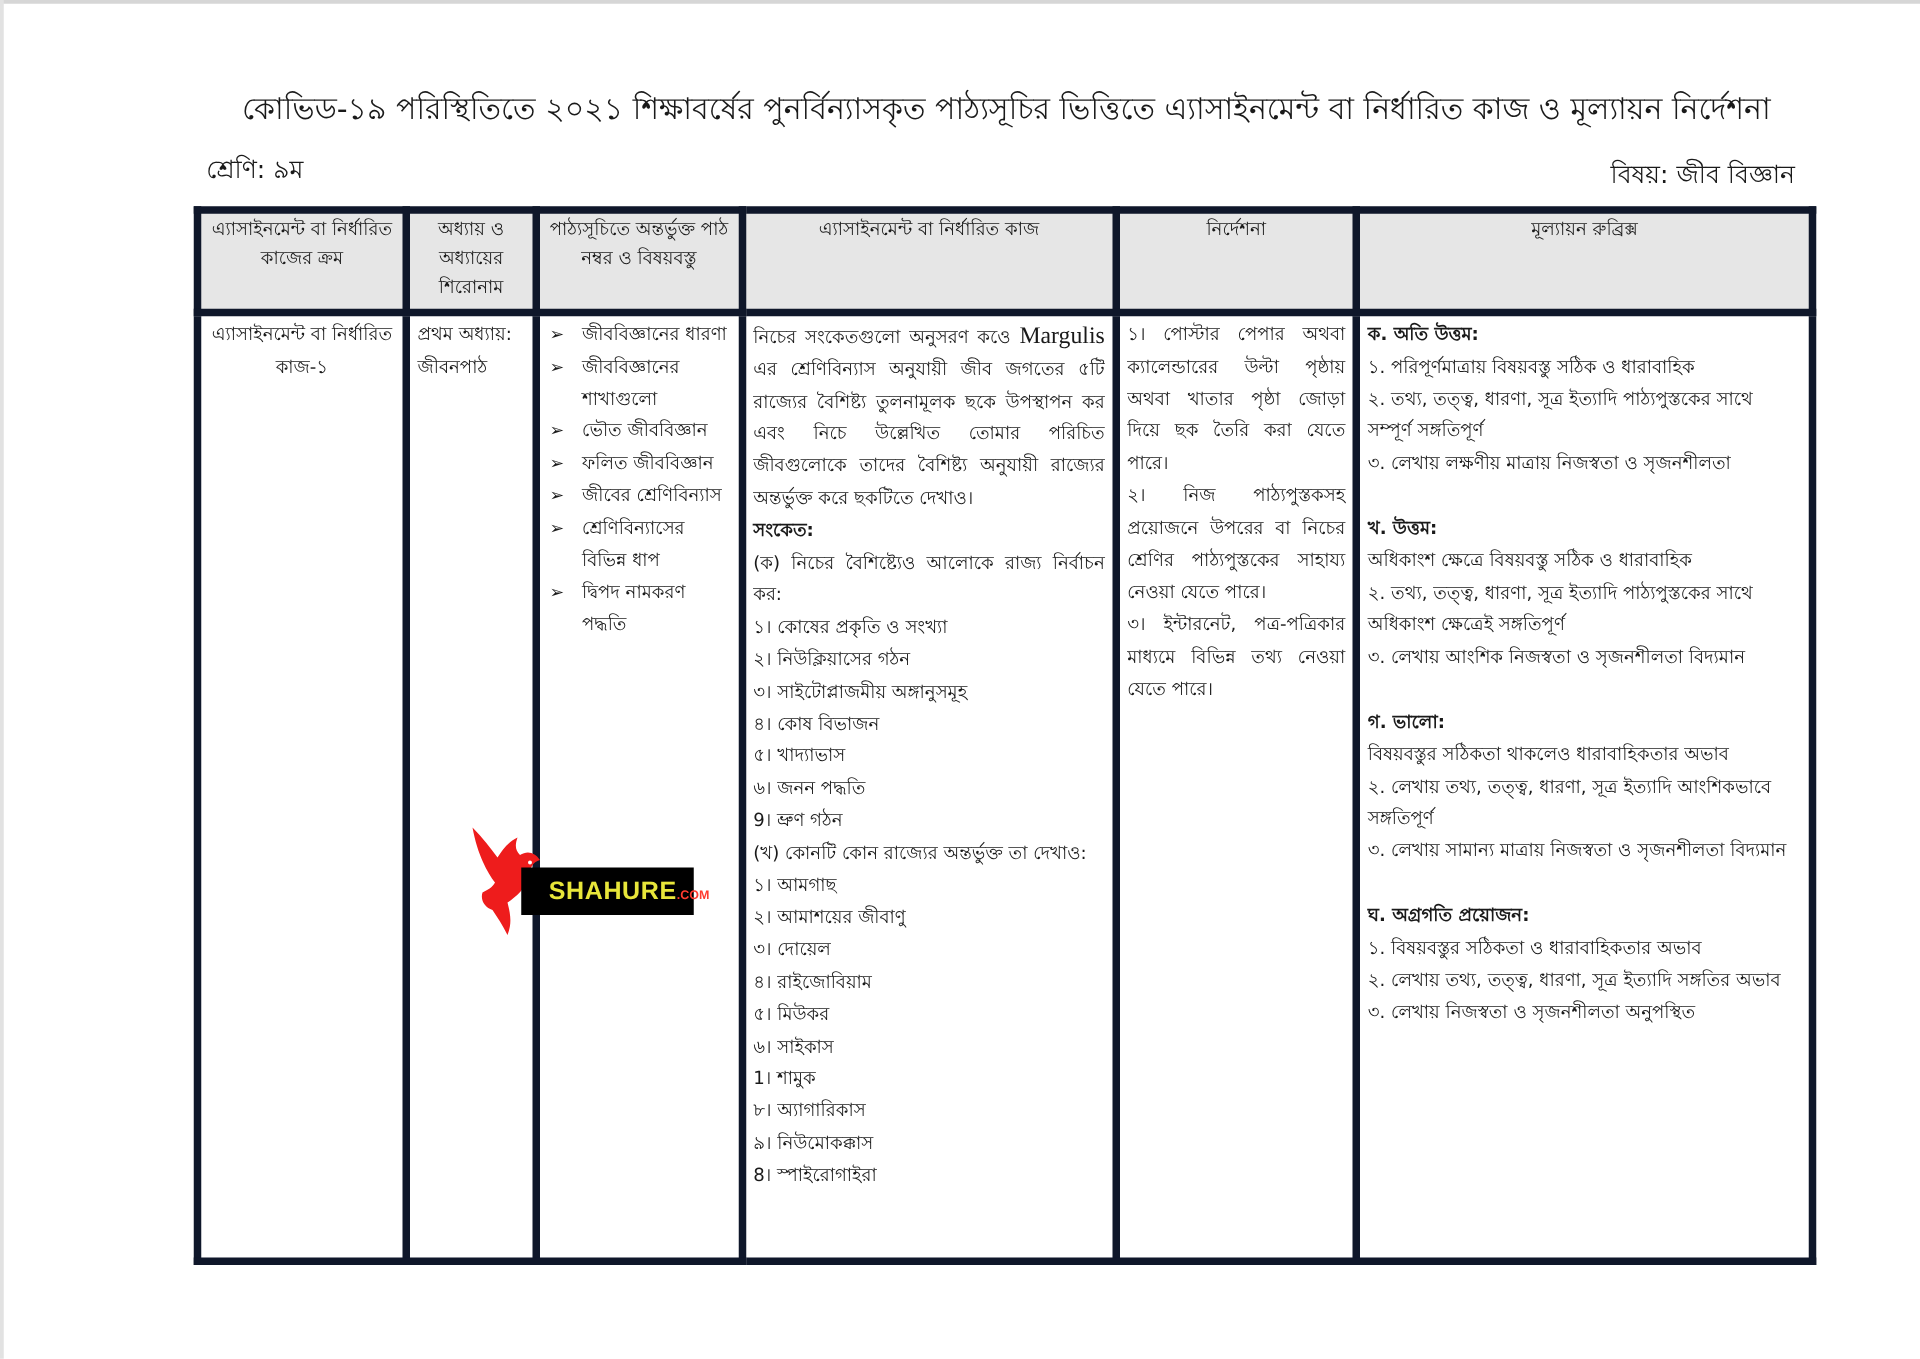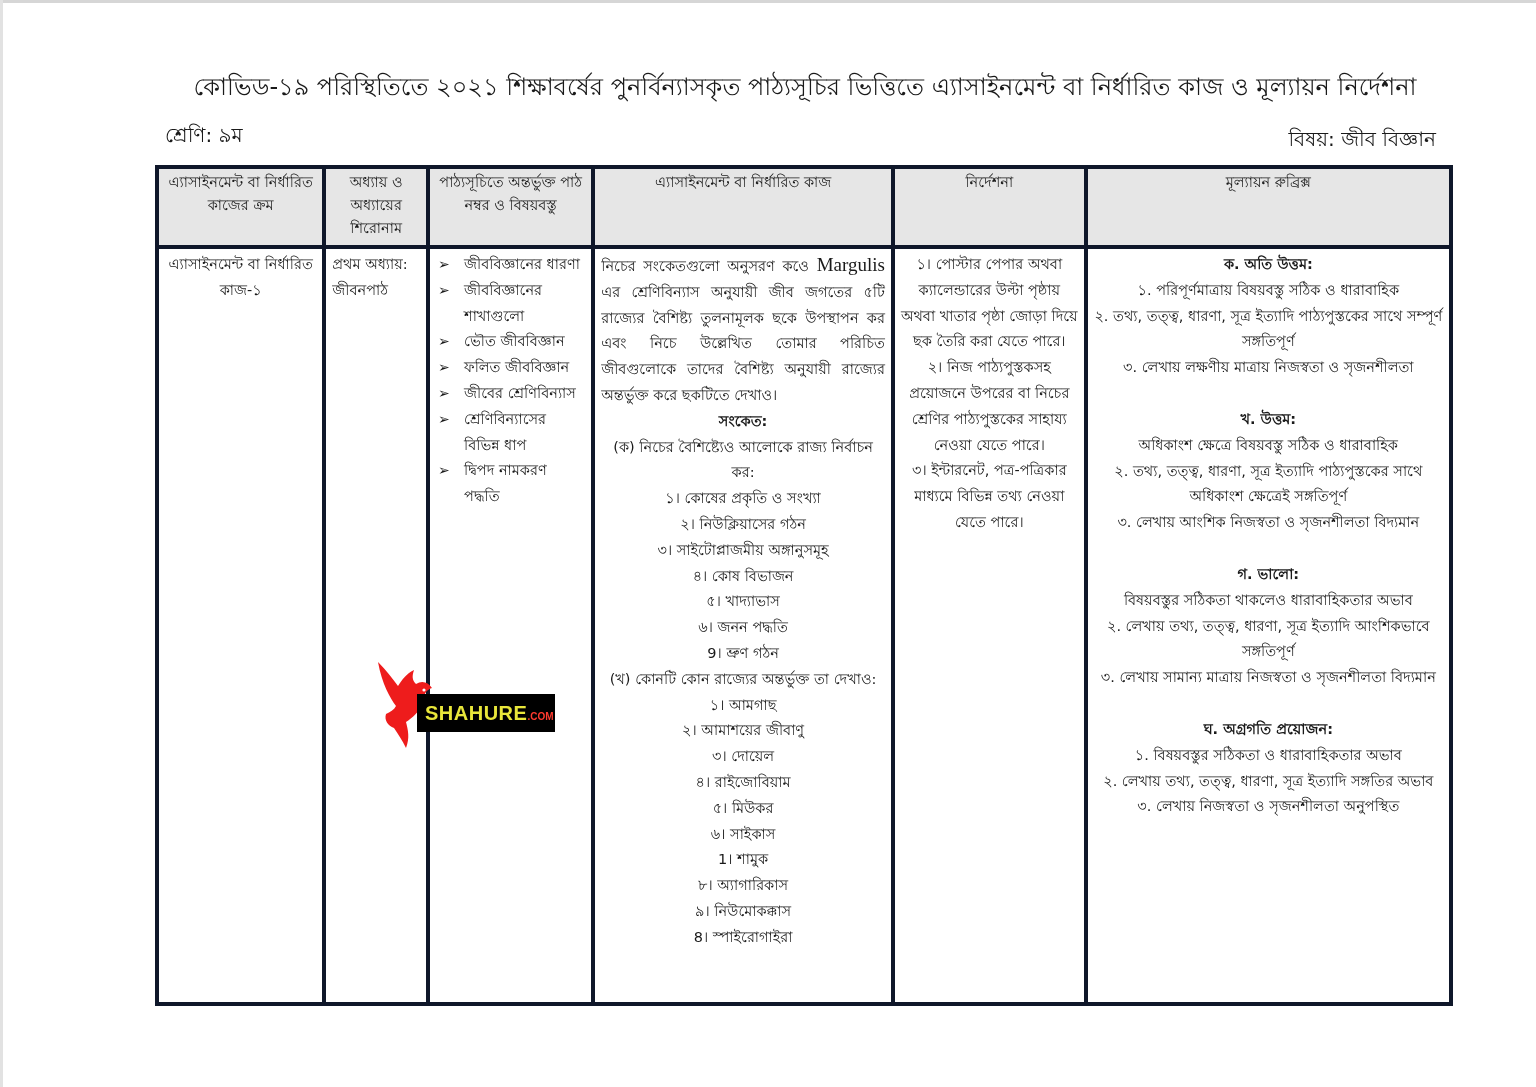--- a/index.html
+++ b/index.html
@@ -19,7 +19,7 @@
     position:absolute; left:155px; top:165px; width:1298px; border-collapse:collapse;
     table-layout:fixed; font-size:14.5px; line-height:25.8px;
   }
-  table.main th, table.main td { border:4px solid #0f172a; vertical-align:top; padding:0 6px; }
+  table.main th, table.main td { border:6px solid #0f172a; vertical-align:top; padding:0 6px; }
   table.main thead th {
     background:#e6e6e6; font-weight:normal; text-align:center; height:74px; line-height:23px; padding-top:2px;
   }

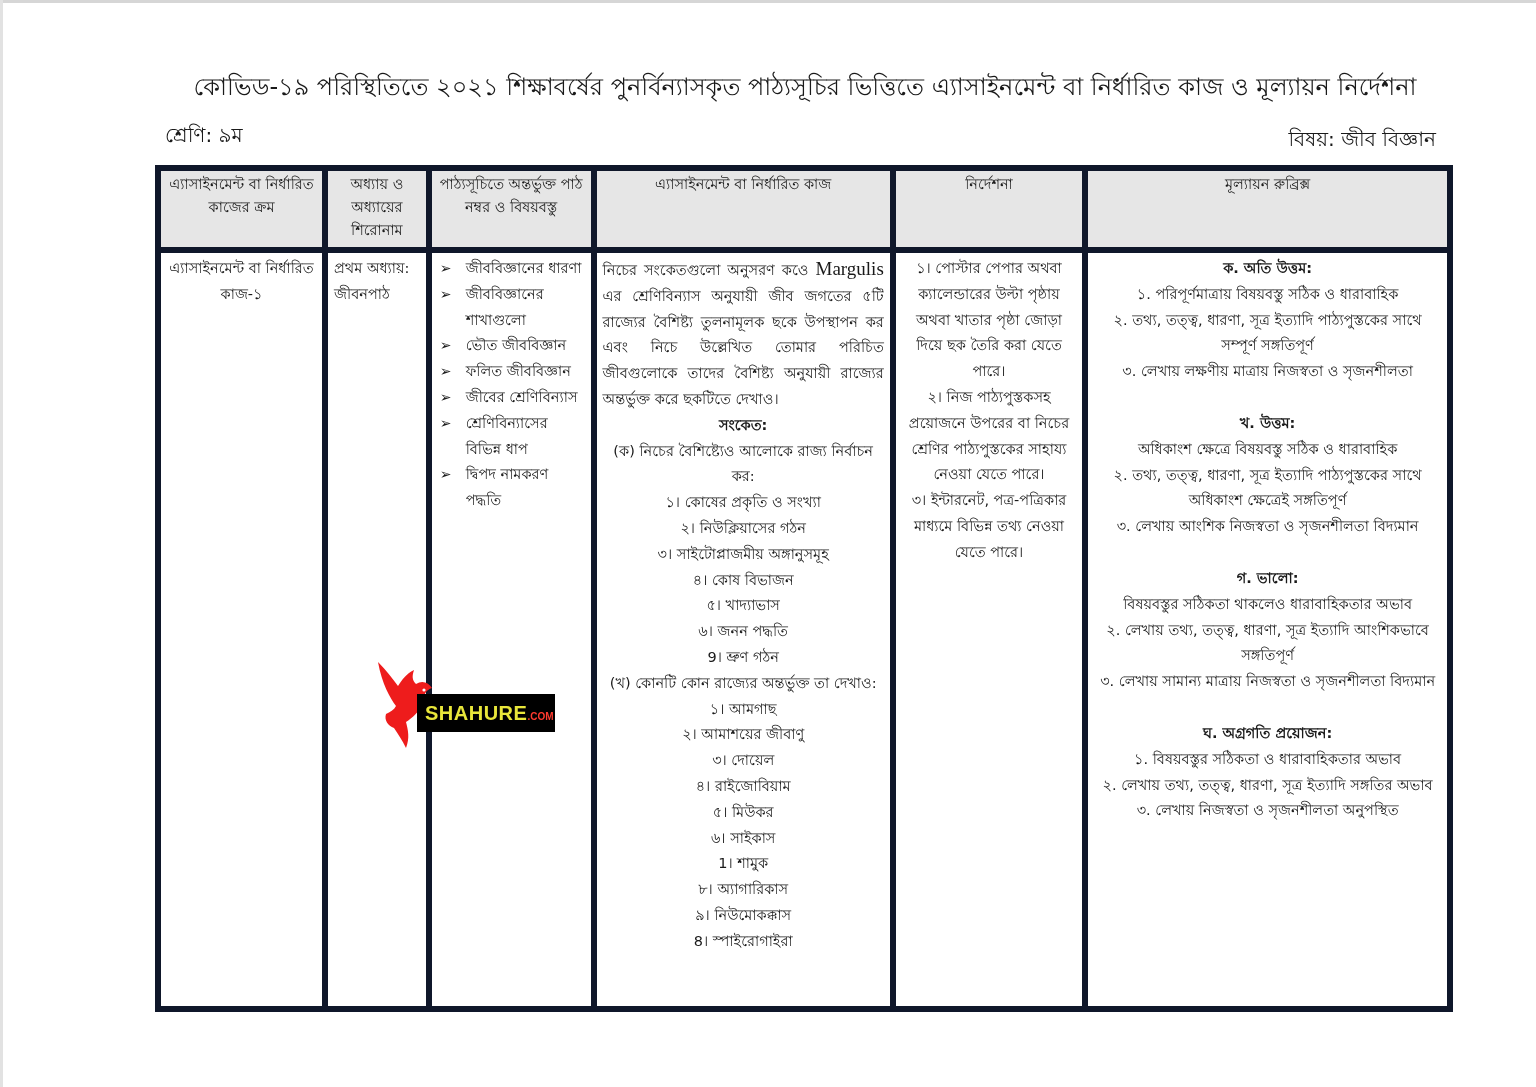--- a/index.html
+++ b/index.html
@@ -30,7 +30,7 @@
   ul.topics { list-style:none; margin:0; padding:0; }
   ul.topics li { position:relative; padding-left:28px; }
   ul.topics li .arrow { position:absolute; left:2px; top:0; font-size:14px; }
-  .blk { display:block;text-align:center; }
+  .blk { display:block; }
   .bold { font-weight:bold; }
   .gap { height:26px; }
   .margulis { font-family:"Liberation Serif", "DejaVu Serif", serif; font-size:19px; }

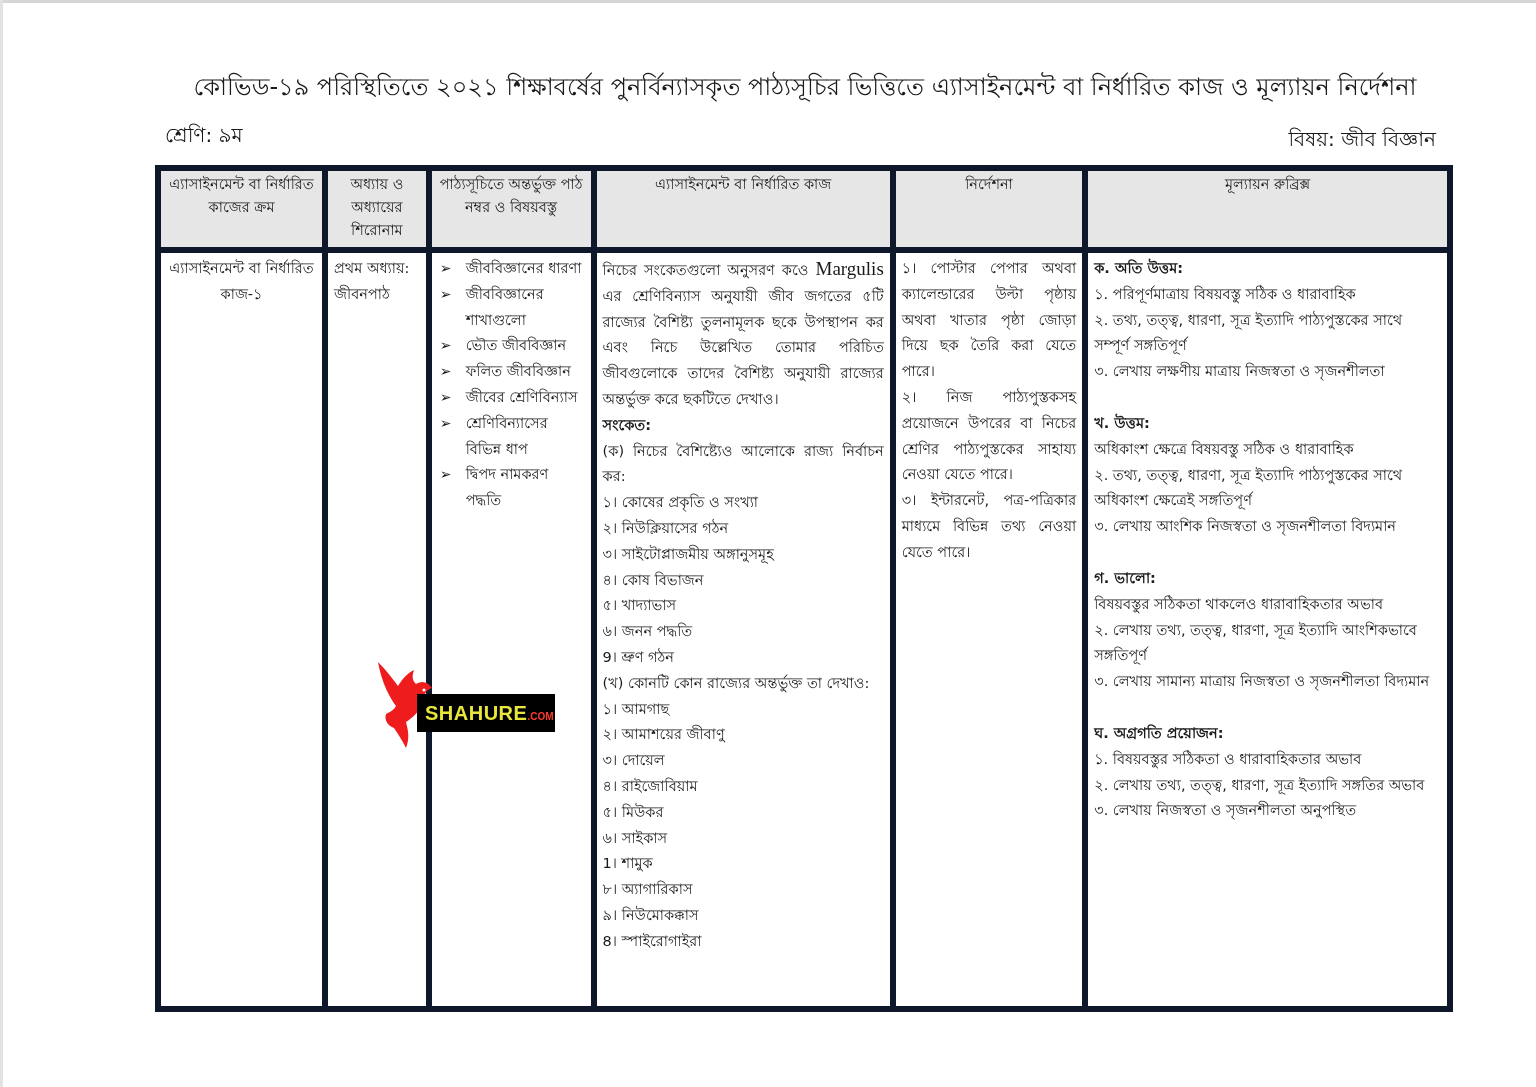--- a/index.html
+++ b/index.html
@@ -41,7 +41,7 @@
   .logo .badge {
     position:absolute; left:45px; top:38px; width:138px; height:38px; background:#000;
     color:#e8e63a; font-family:"Liberation Sans", sans-serif; font-weight:bold; font-size:20px;
-    line-height:38px; padding-left:8px; box-sizing:border-box; letter-spacing:0.5px;
+    line-height:38px; padding-left:22px; box-sizing:border-box; letter-spacing:0.5px;
   }
   .logo .badge .tld { font-size:10px; color:#ff3b2f; letter-spacing:0; }
 </style>

